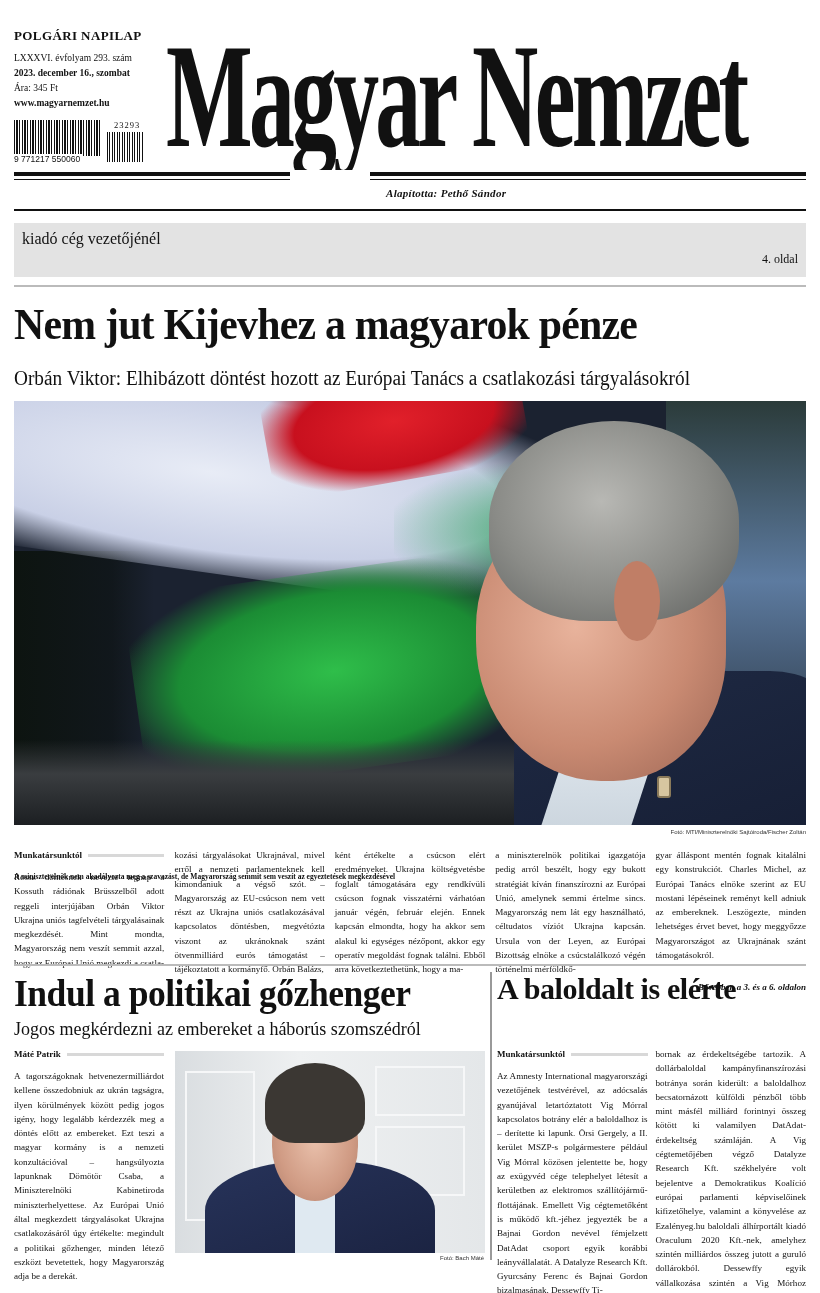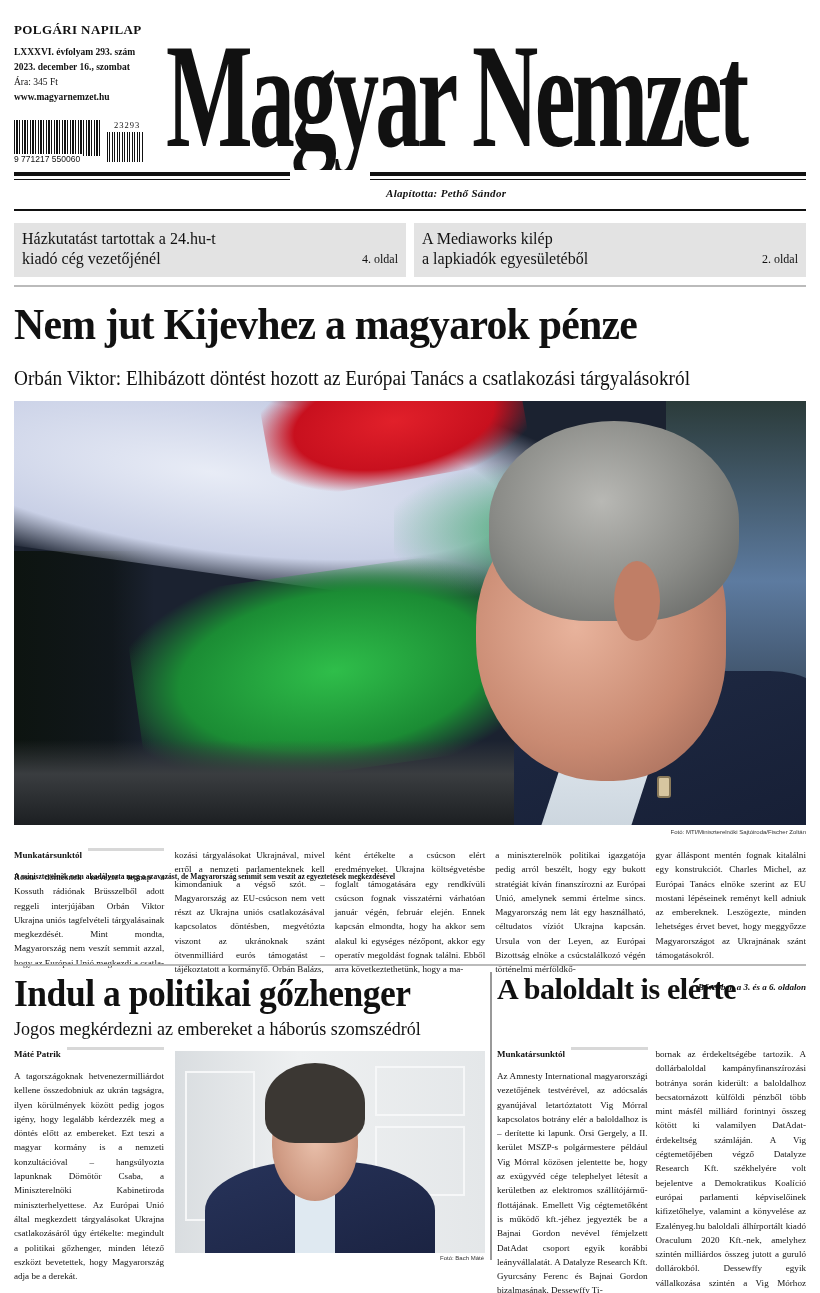--- a/index.html
+++ b/index.html
@@ -7,7 +7,7 @@
   body { position: relative; font-family: "Liberation Serif", "DejaVu Serif", serif; color: #111; }
 
   
-  .meta { position: absolute; left: 14px; top: 22px; width: 150px; font-size: 9.5px; line-height: 15px; font-weight: bold; }
+  .meta { position: absolute; left: 14px; top: 28px; width: 150px; font-size: 9.5px; line-height: 15px; font-weight: bold; }
   .meta .kicker { font-size: 13px; letter-spacing: 0.4px; margin-bottom: 2px; }
   .meta .vol { font-weight: bold; margin-top: 8px; }
   .meta .price { font-weight: normal; }

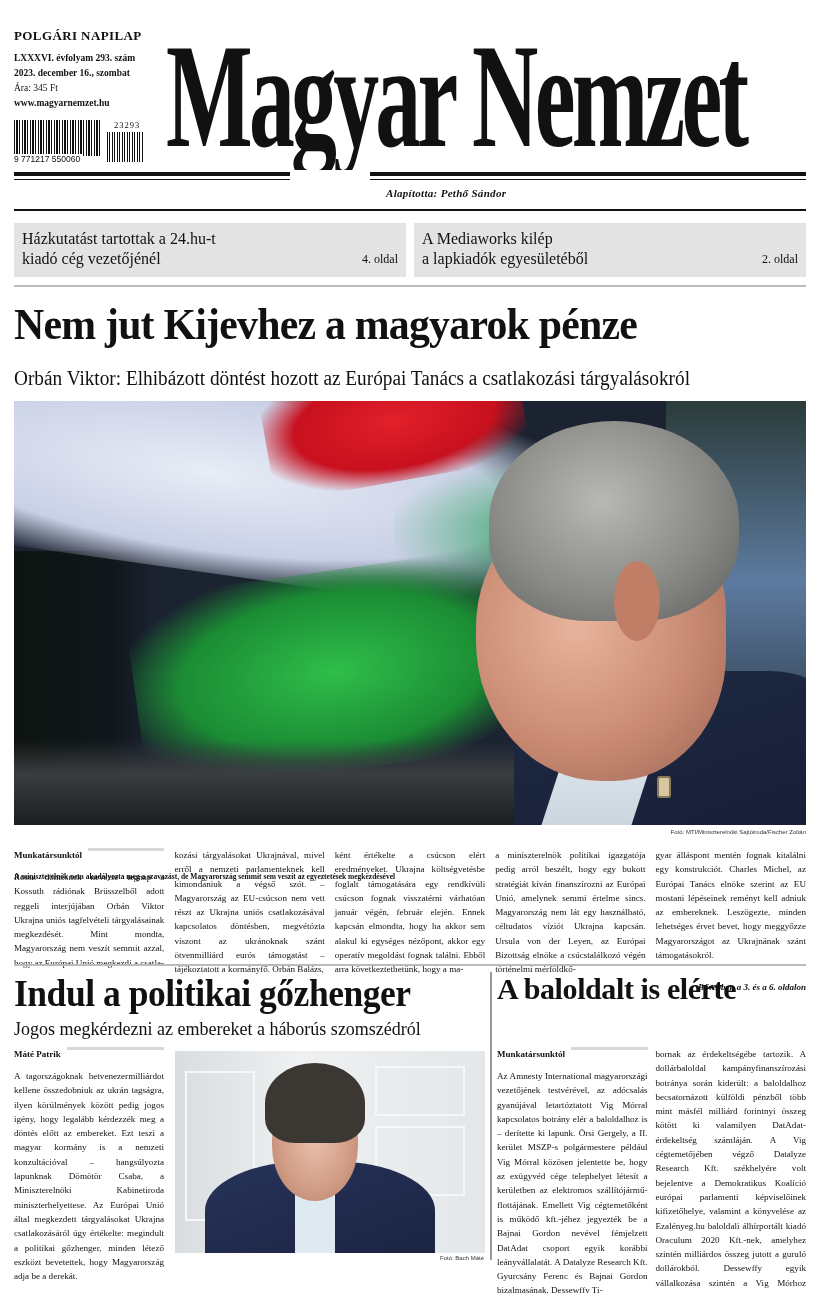--- a/index.html
+++ b/index.html
@@ -9,7 +9,7 @@
   
   .meta { position: absolute; left: 14px; top: 28px; width: 150px; font-size: 9.5px; line-height: 15px; font-weight: bold; }
   .meta .kicker { font-size: 13px; letter-spacing: 0.4px; margin-bottom: 2px; }
-  .meta .vol { font-weight: bold; margin-top: 8px; }
+  .meta .vol { font-weight: normal; margin-top: 8px; }
   .meta .price { font-weight: normal; }
   .barcode { position: absolute; left: 14px; top: 120px; width: 135px; height: 45px; }
   .barcode .bars { position: absolute; left: 0; top: 0; width: 88px; height: 36px;

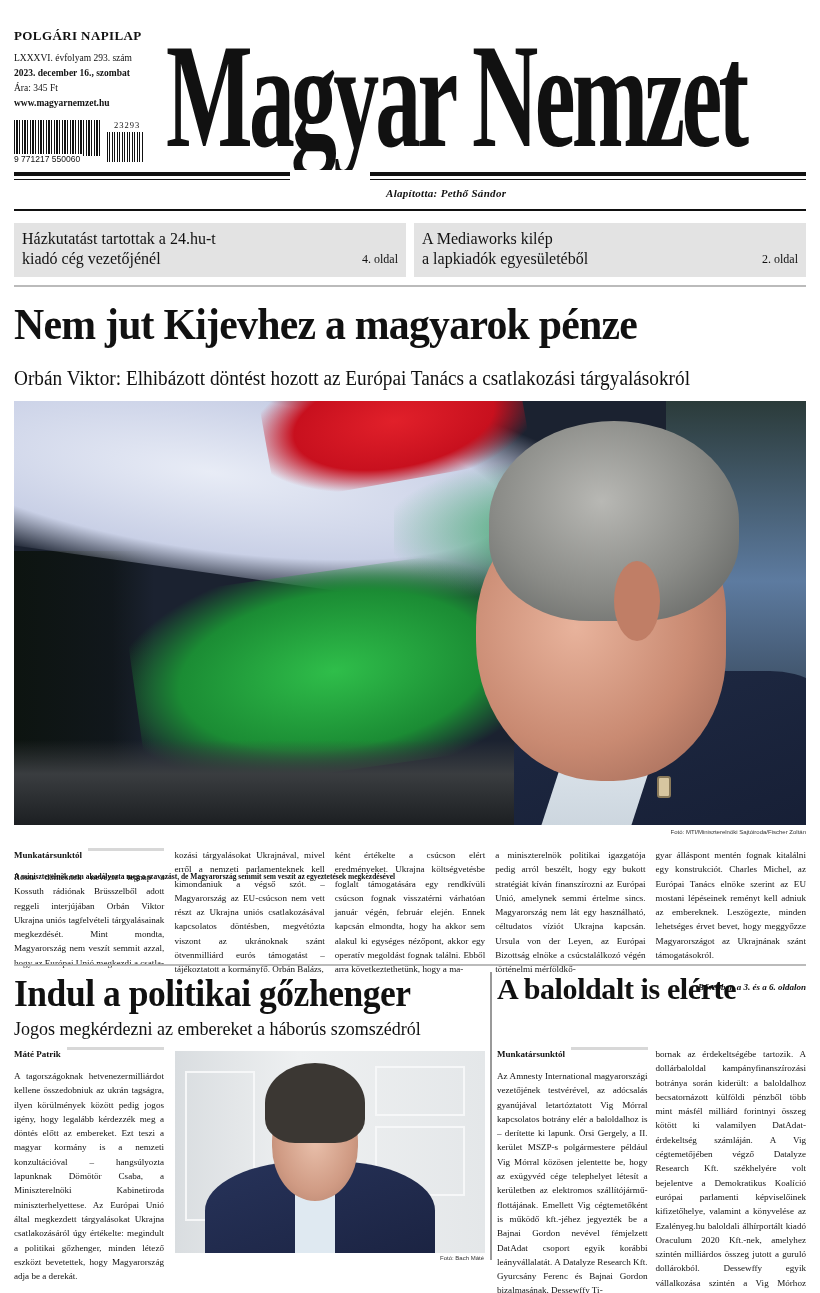--- a/index.html
+++ b/index.html
@@ -115,7 +115,6 @@
 
 <div class="teasers">
   <div class="teaser">
-    <div>Házkutatást tartottak a 24.hu-t</div>
     <div>kiadó cég vezetőjénél</div>
     <span class="pg">4. oldal</span>
   </div>

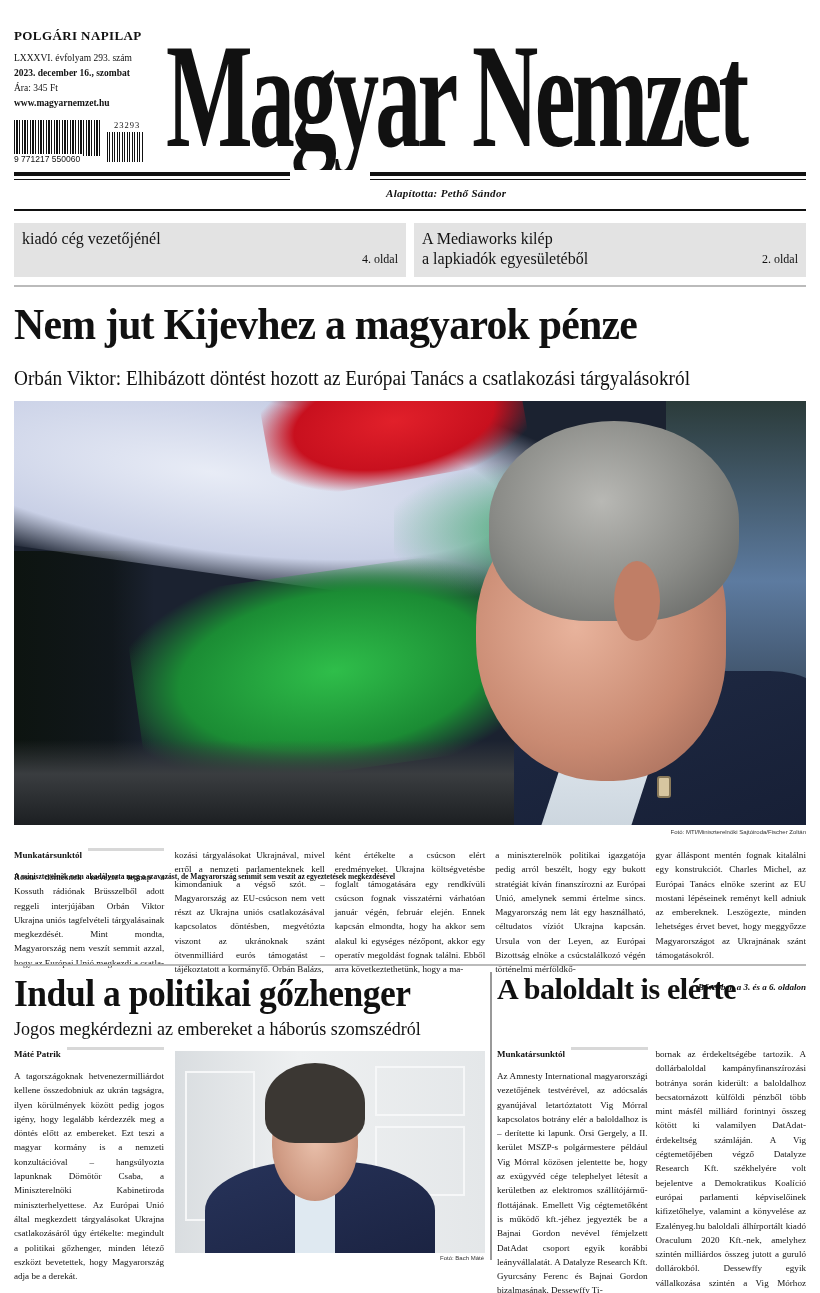--- a/index.html
+++ b/index.html
@@ -118,11 +118,6 @@
     <div>kiadó cég vezetőjénél</div>
     <span class="pg">4. oldal</span>
   </div>
-  <div class="teaser">
-    <div>A Mediaworks kilép</div>
-    <div>a lapkiadók egyesületéből</div>
-    <span class="pg">2. oldal</span>
-  </div>
 </div>
 <div class="teaser-rule"></div>
 

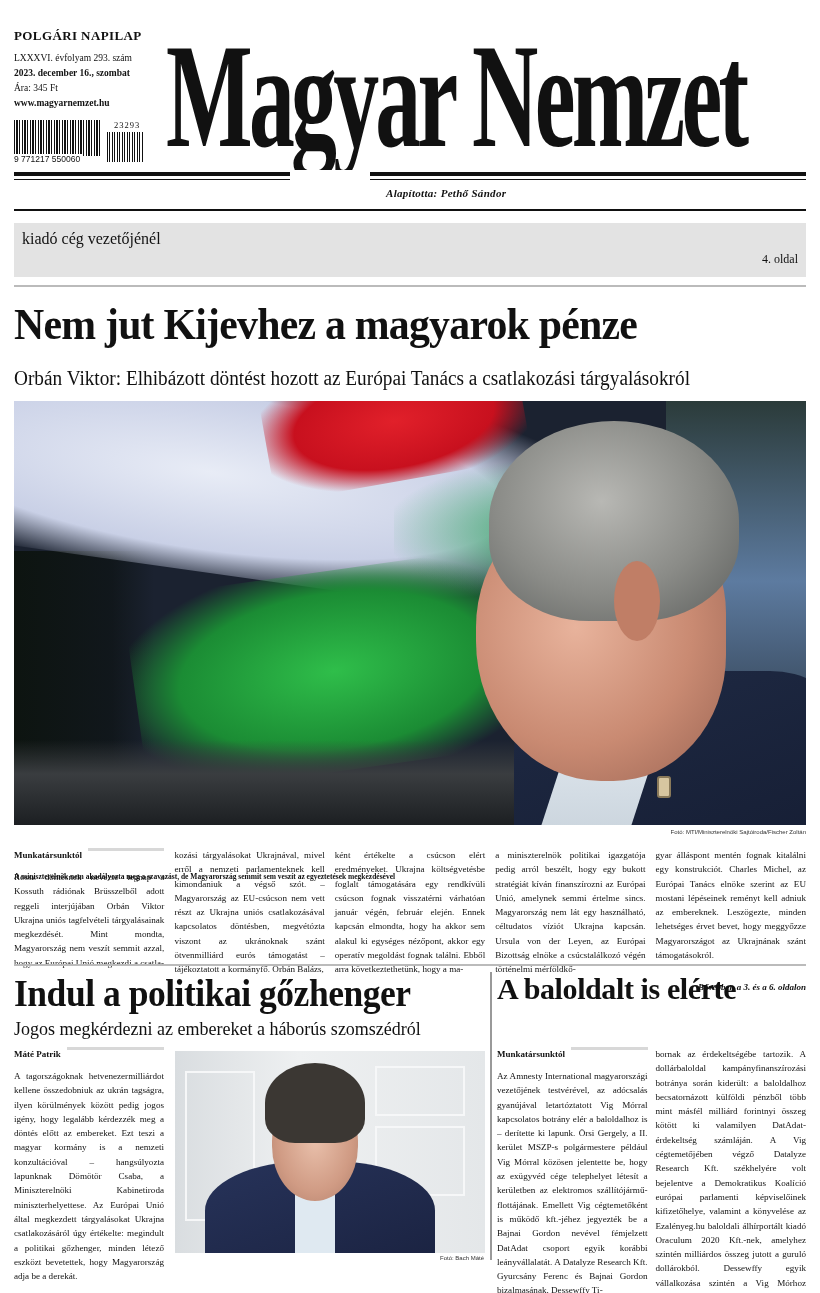--- a/index.html
+++ b/index.html
@@ -62,7 +62,7 @@
   
   .cols { position: absolute; left: 14px; top: 848px; width: 792px; display: flex; gap: 10px; }
   .col { width: 150.4px; font-size: 9.1px; line-height: 14.3px; text-align: justify; hyphens: manual; }
-  .byline { font-weight: bold; font-size: 9px; display: flex; align-items: flex-start; gap: 6px; margin-bottom: 8px; line-height: 14px; }
+  .byline { font-weight: bold; font-size: 9px; display: flex; align-items: center; gap: 6px; margin-bottom: 8px; line-height: 14px; }
   .byline .bar { flex: 1; height: 3px; background: #d8d8d8; }
   .more { text-align: right; font-weight: bold; font-style: italic; font-size: 9px; margin-top: 18px; }
 

